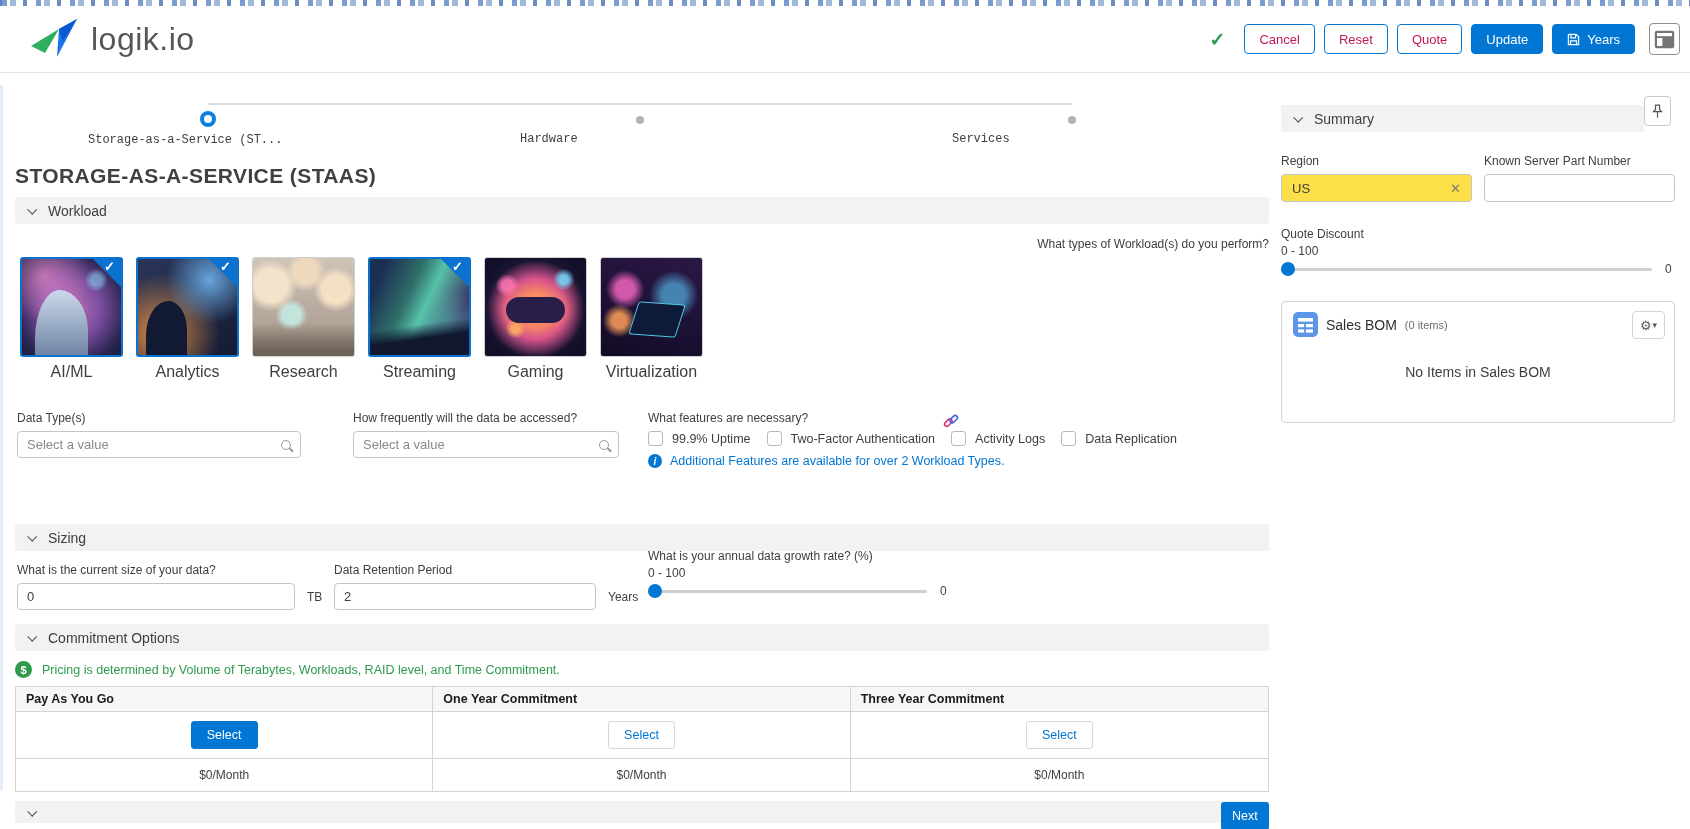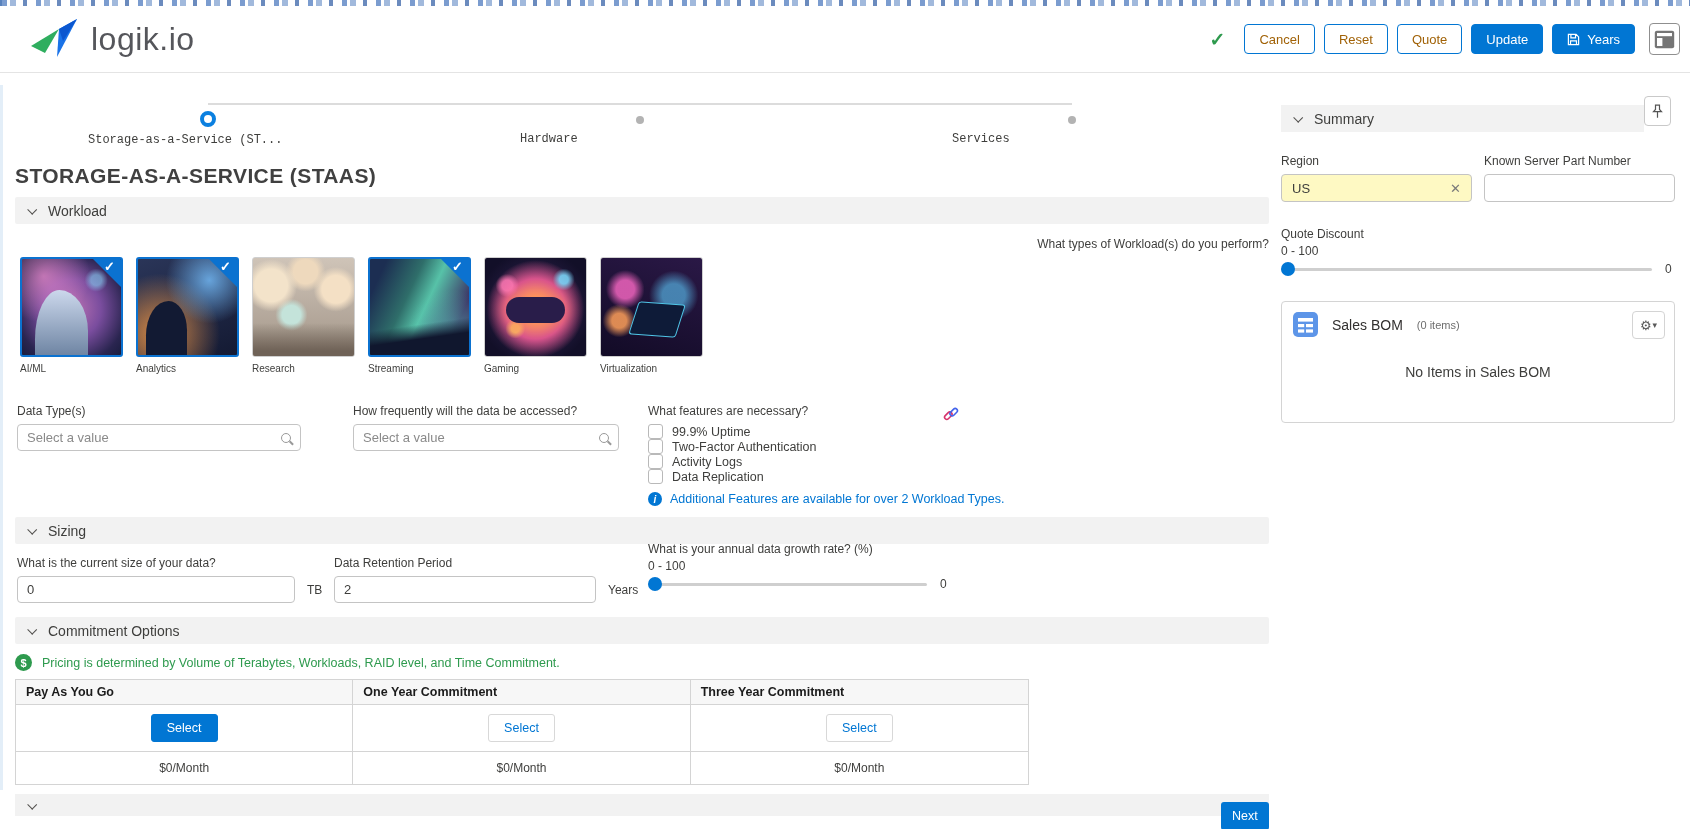--- a/index.html
+++ b/index.html
@@ -17,7 +17,7 @@
   .logo-text { font-size:32px; color:#55565b; letter-spacing:.5px; }
   .header-actions { display:flex; align-items:center; gap:9px; }
   .check-ok { color:#2e9a4e; font-size:19px; font-weight:bold; margin-right:10px; }
-  .btn { height:30px; padding:0 14px; border-radius:4px; font-size:13px; display:inline-flex; align-items:center; gap:7px; cursor:pointer; background:#fff; border:1px solid #0176d3; color:#a16207; font-family:inherit; }
+  .btn { height:30px; padding:0 14px; border-radius:4px; font-size:13px; display:inline-flex; align-items:center; gap:7px; cursor:pointer; background:#fff; border:1px solid #0176d3; color:#be185d; font-family:inherit; }
   .btn.primary { background:#0176d3; color:#fff; border-color:#0176d3; }
   .icon-btn { width:31px; height:32px; border:1px solid #8f8f8f; border-radius:4px; background:#fff; display:inline-flex; align-items:center; justify-content:center; margin-left:5px; cursor:pointer; }
 

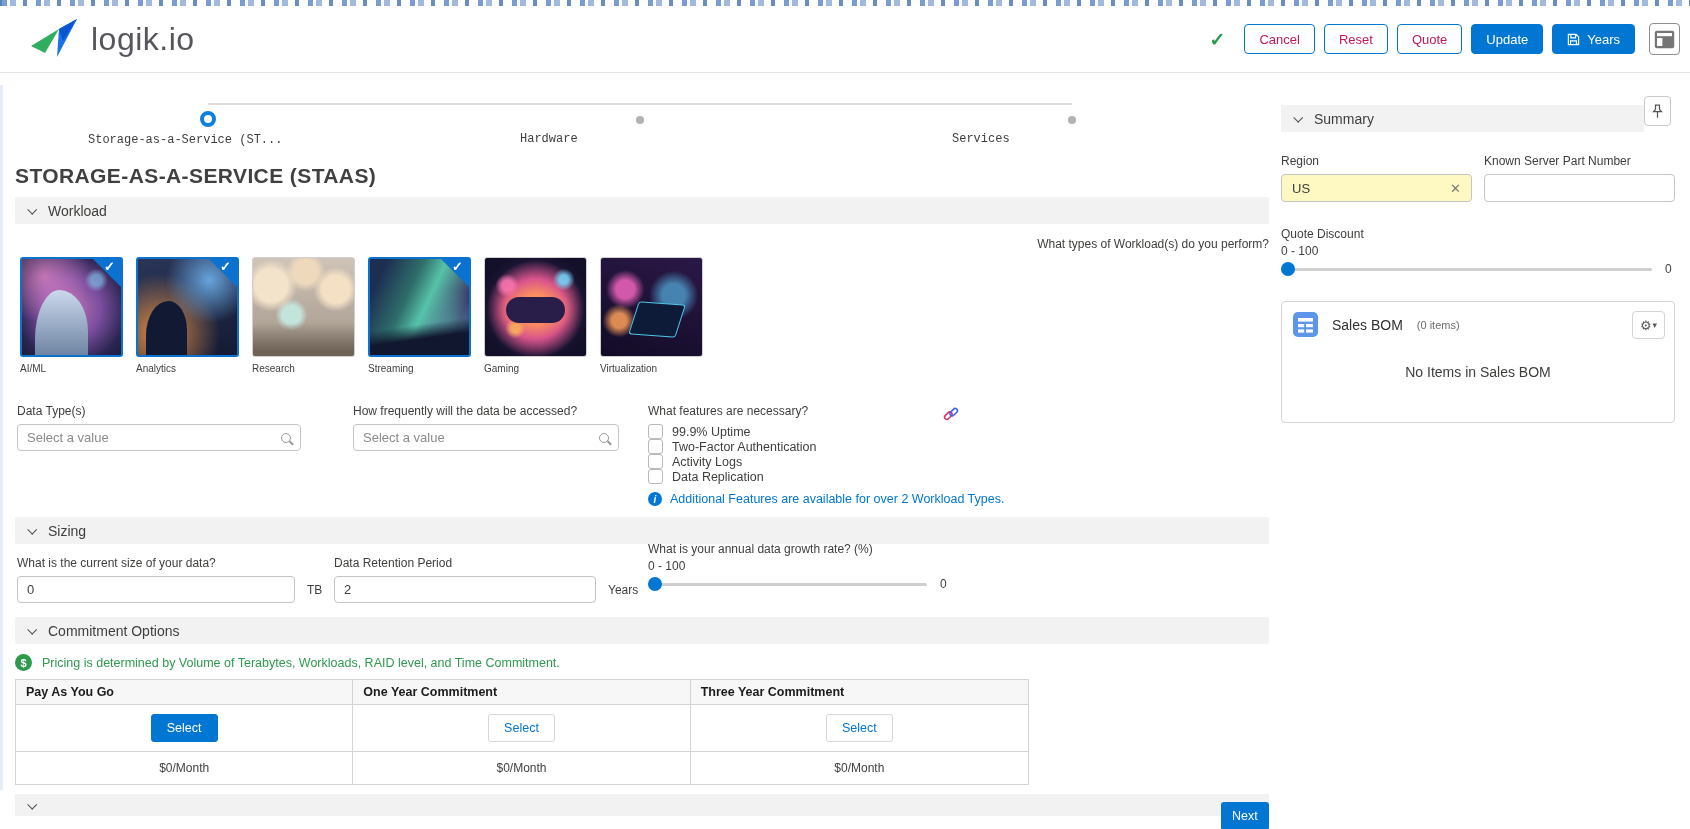--- a/index.html
+++ b/index.html
@@ -111,7 +111,7 @@
   .sb-fields { display:flex; gap:12px; margin-top:22px; }
   .sb-col { width:191px; }
   .sb-label { font-size:12px; margin-bottom:6px; }
-  .input-like { height:28px; border:1px solid #c4c4c4; border-radius:4px; display:flex; align-items:center; justify-content:space-between; padding:0 10px; font-size:13px; background:#fef9c3; }
+  .input-like { height:28px; border:1px solid #c4c4c4; border-radius:4px; display:flex; align-items:center; justify-content:space-between; padding:0 10px; font-size:13px; background:#fde047; }
   .x-icon { color:#7a7a7a; font-size:13px; cursor:pointer; }
   .sb-input { width:191px; height:28px; border:1px solid #c4c4c4; border-radius:4px; padding:0 9px; font-size:13px; font-family:inherit; }
   .discount { margin-top:25px; }

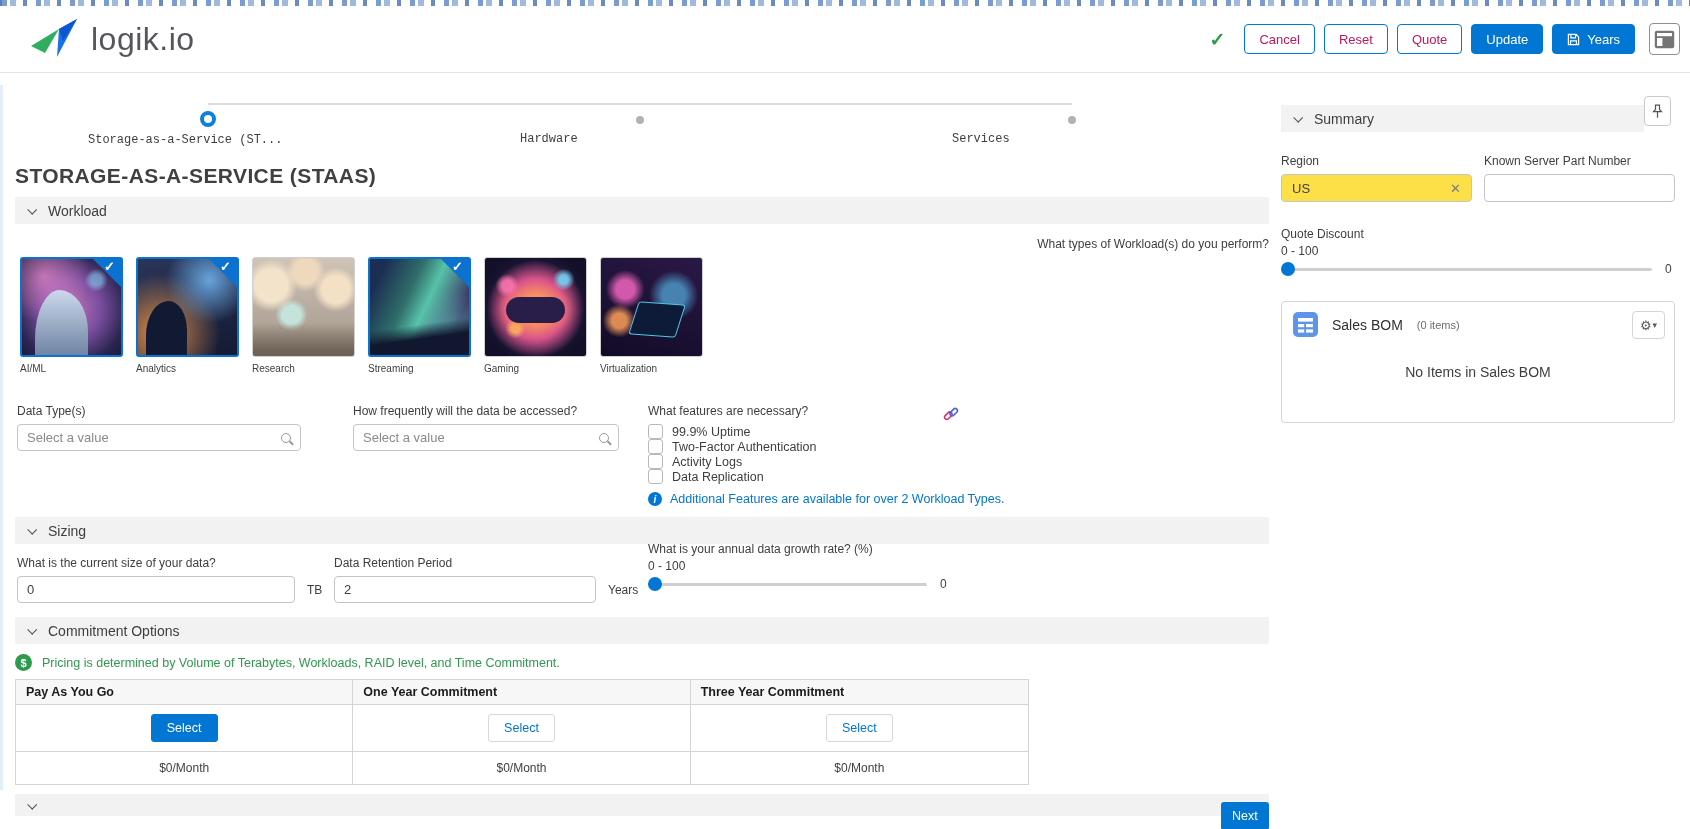--- a/index.html
+++ b/index.html
@@ -117,7 +117,7 @@
   .discount { margin-top:25px; }
   .slider.wide { width:371px; }
   .bom-card { margin-top:25px; width:394px; height:122px; border:1px solid #d4d4d4; border-radius:4px; position:relative; background:#fff; }
-  .bom-head { display:flex; align-items:center; gap:14px; padding:10px 10px 0 11px; }
+  .bom-head { display:flex; align-items:center; gap:8px; padding:10px 10px 0 11px; }
   .bom-title { font-size:14px; color:#32302f; }
   .bom-count { font-size:11px; color:#6e6e6e; }
   .gear-btn { position:absolute; right:9px; top:9px; width:33px; height:28px; border:1px solid #d4d4d4; border-radius:4px; background:#fff; display:flex; align-items:center; justify-content:center; gap:1px; color:#5a5a5a; cursor:pointer; font-size:13px; }

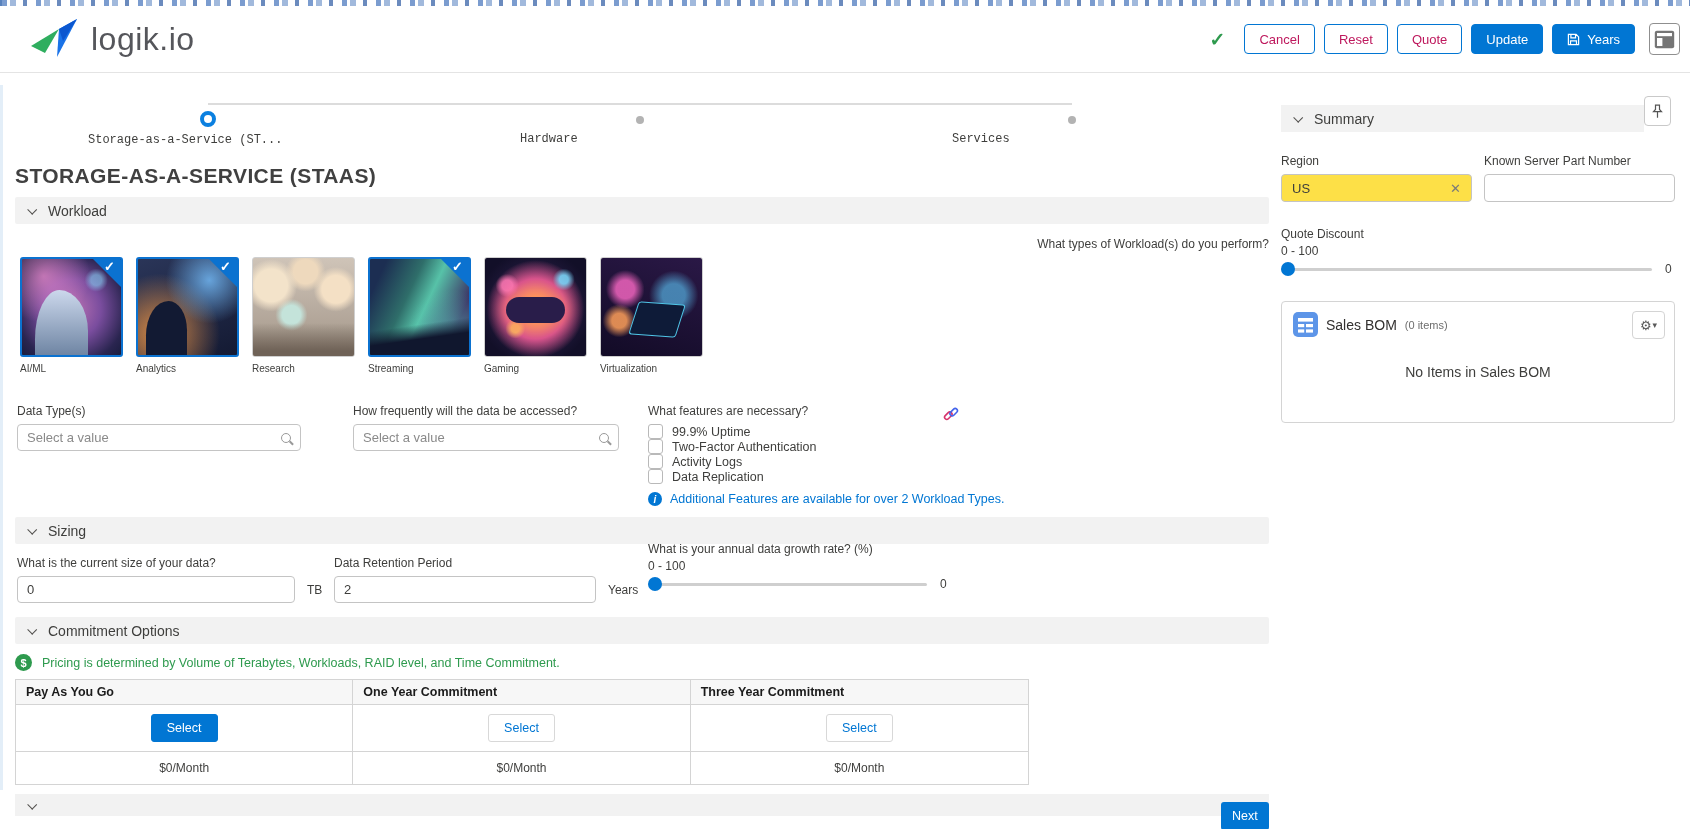--- a/index.html
+++ b/index.html
@@ -46,7 +46,7 @@
   .tile.sel .tile-img { border:2px solid #0b72d0; }
   .tile-check { position:absolute; top:-1px; right:-1px; width:0; height:0; border-top:30px solid #0b72d0; border-left:30px solid transparent; }
   .tile-check b { position:absolute; left:-18px; top:-29px; color:#fff; font-size:13px; font-weight:700; }
-  .tile-label { text-align:left; font-size:10px; margin-top:6px; color:#3e3e3c; }
+  .tile-label { text-align:center; font-size:16px; margin-top:6px; color:#3e3e3c; }
 
   .img-aiml { background: radial-gradient(circle at 75% 22%, rgba(140,220,255,.55) 0 5%, transparent 11%), radial-gradient(circle at 22% 18%, rgba(255,150,215,.65), transparent 42%), radial-gradient(ellipse at 50% 52%, #bd74b4 0%, #7a4d9e 42%, #2a2550 78%, #161b3a 100%); }
   .img-aiml::after { content:""; position:absolute; left:13%; bottom:-4%; width:54%; height:72%; background:linear-gradient(180deg,#ccd8ec,#69809f); border-radius:46% 54% 0 0 / 72% 60% 0 0; }

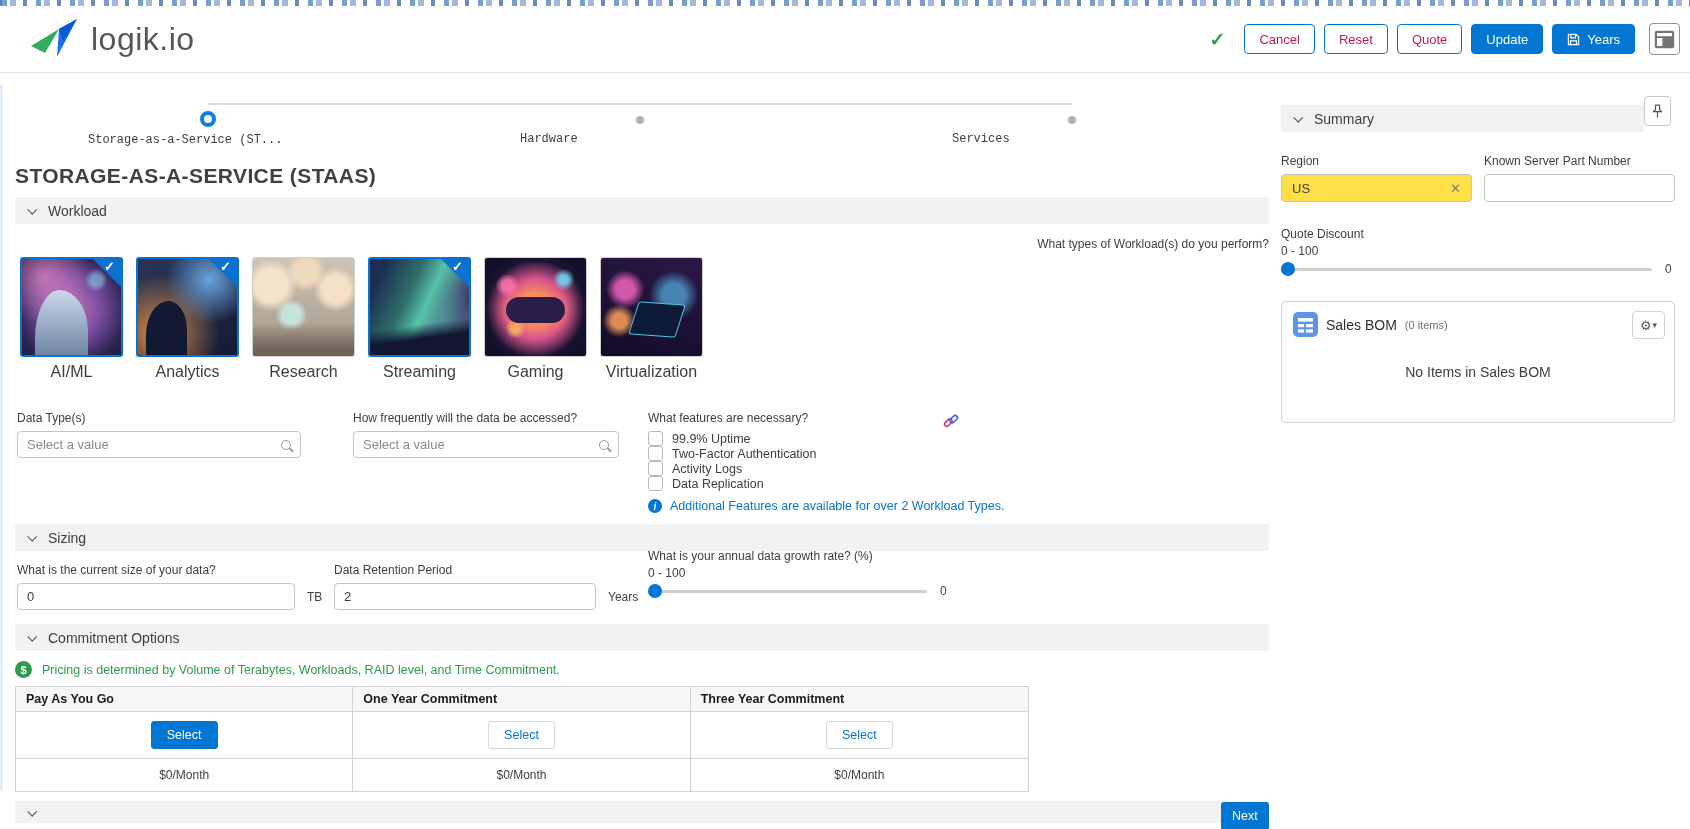--- a/index.html
+++ b/index.html
@@ -69,7 +69,7 @@
   .select-box .ph { font-size:13px; color:#8a8a8a; }
   .mag { width:10px; height:10px; border:1.6px solid #9a9a9a; border-radius:50%; position:relative; flex:0 0 auto; }
   .mag::after { content:""; position:absolute; width:5px; height:1.6px; background:#9a9a9a; transform:rotate(45deg); right:-4px; bottom:-2px; }
-  .feat-list { display:flex; flex-direction:column; gap:0; margin-top:1px; }
+  .feat-list { display:flex; flex-direction:row; gap:16px; margin-top:1px; }
   .feat { display:flex; align-items:center; gap:9px; font-size:12.5px; }
   .cb { width:15px; height:15px; border:1px solid #b9b9b9; border-radius:3px; background:#fff; cursor:pointer; flex:0 0 auto; }
   .link-icon { position:absolute; left:928px; top:2px; cursor:pointer; }

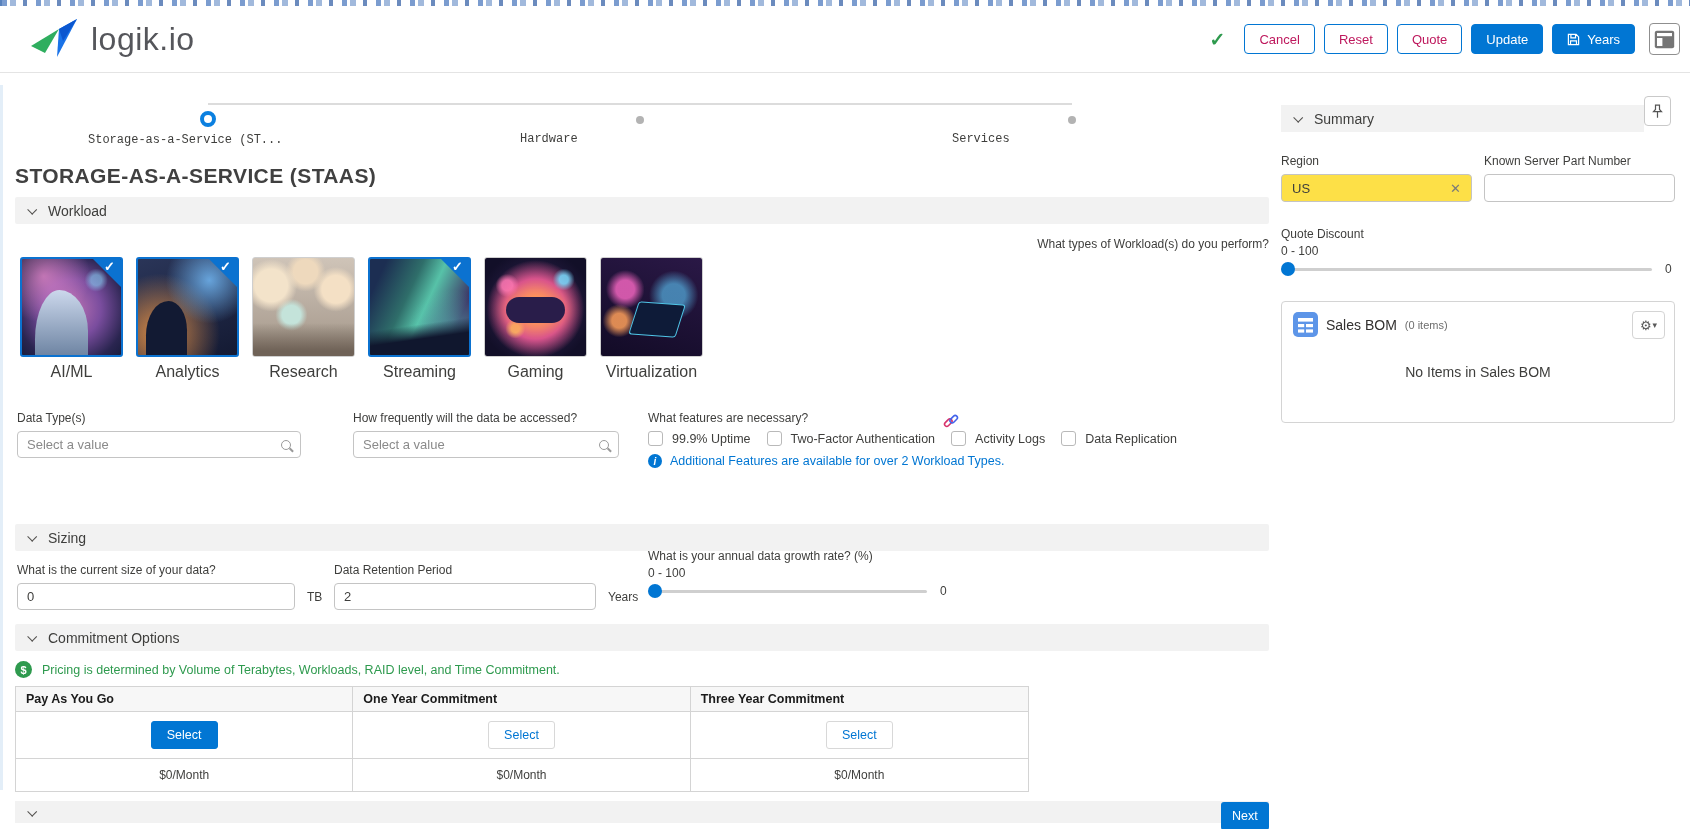--- a/index.html
+++ b/index.html
@@ -90,7 +90,7 @@
   
   .note-row { display:flex; align-items:center; gap:10px; margin-top:10px; color:#2e9a4e; font-size:12.5px; }
   .dollar-dot { width:17px; height:17px; border-radius:50%; background:#2e9a4e; color:#fff; font-weight:700; font-size:11px; display:flex; align-items:center; justify-content:center; flex:0 0 auto; }
-  .commit-table { margin-top:8px; border:1px solid #d4d4d4; width:1014px; }
+  .commit-table { margin-top:8px; border:1px solid #d4d4d4; width:1254px; }
   .ct-row { display:grid; grid-template-columns:1fr 1fr 1fr; }
   .ct-row .cell { border-right:1px solid #d4d4d4; }
   .ct-row .cell:last-child { border-right:none; }

